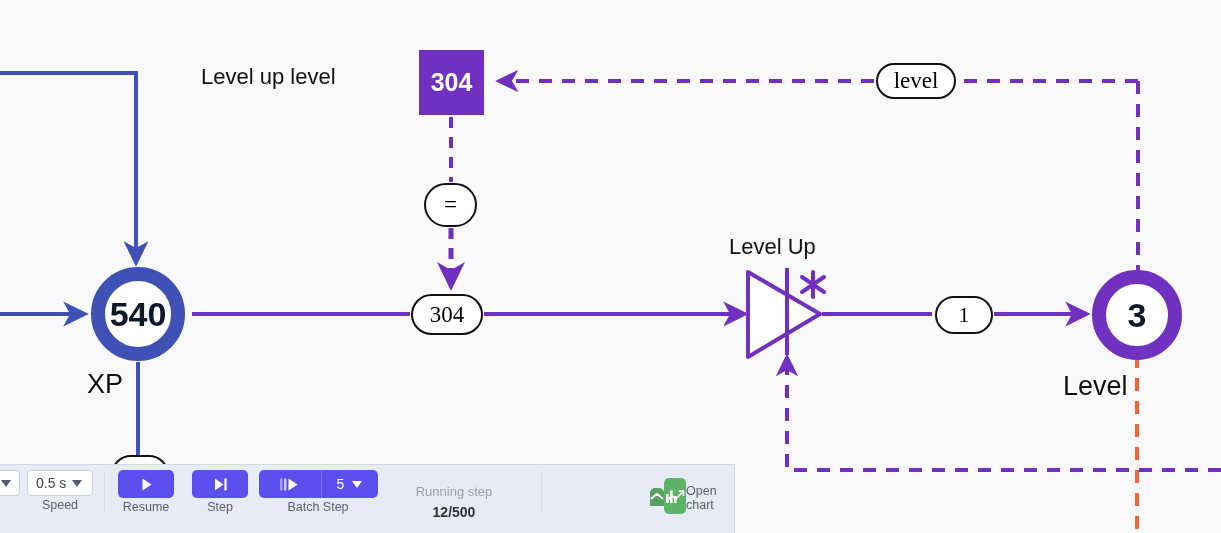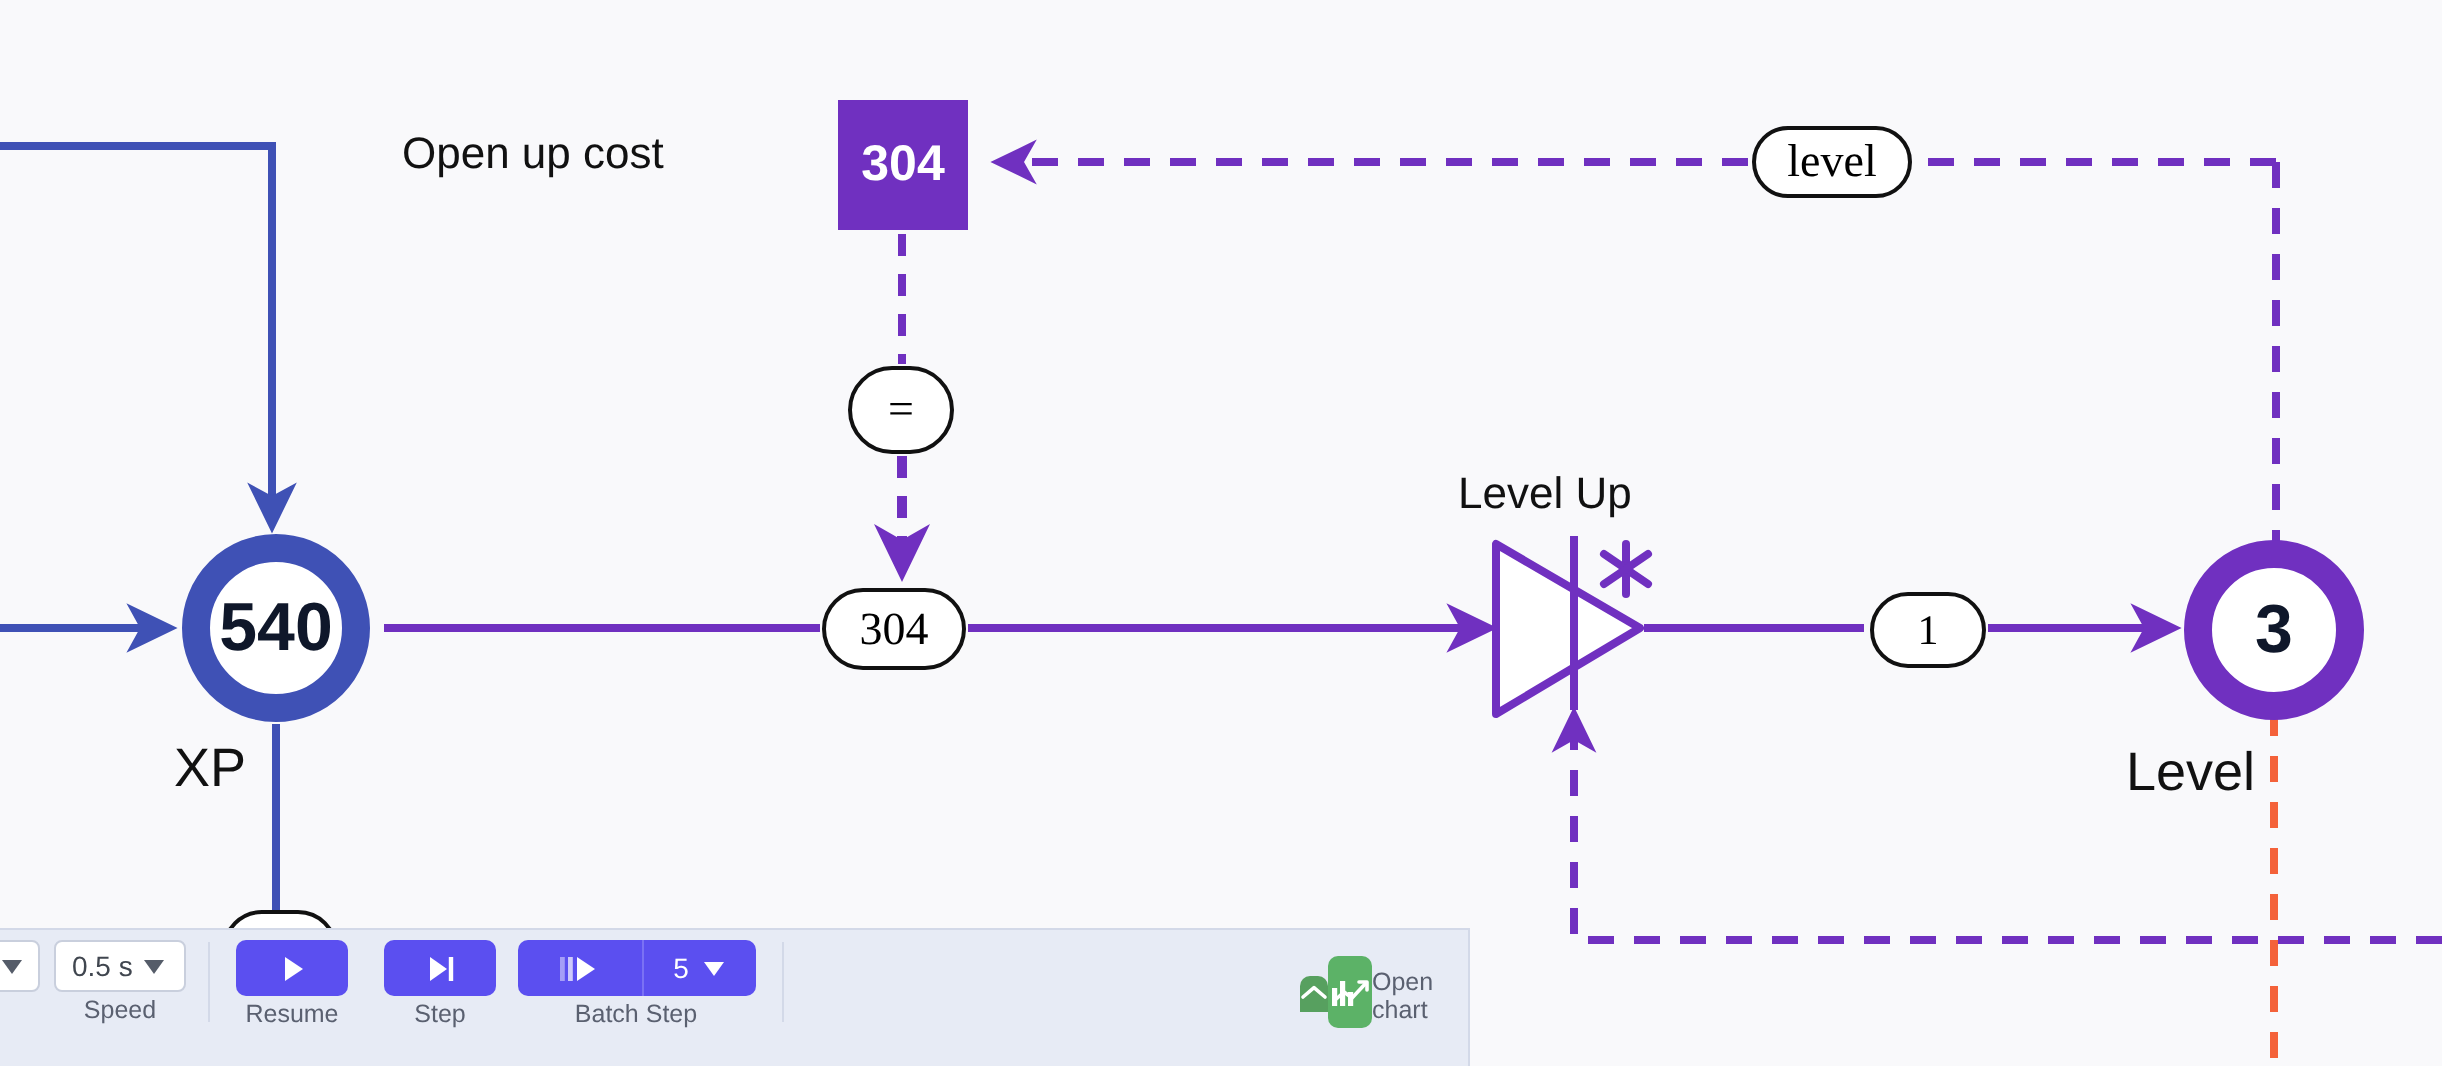--- a/index.html
+++ b/index.html
@@ -321,7 +321,7 @@
       <path d="M787,268 L787,355" stroke="#7030c0" stroke-width="4" fill="none"></path>
     </svg>
 
-    <div class="caption" style="left:201px; top:64px;">Open up cost</div>
+    <div class="caption" style="left:201px; top:64px;">Level up level</div>
 
     <div class="const-box" style="left:419px; top:50px; width:65px; height:65px;">304</div>
 

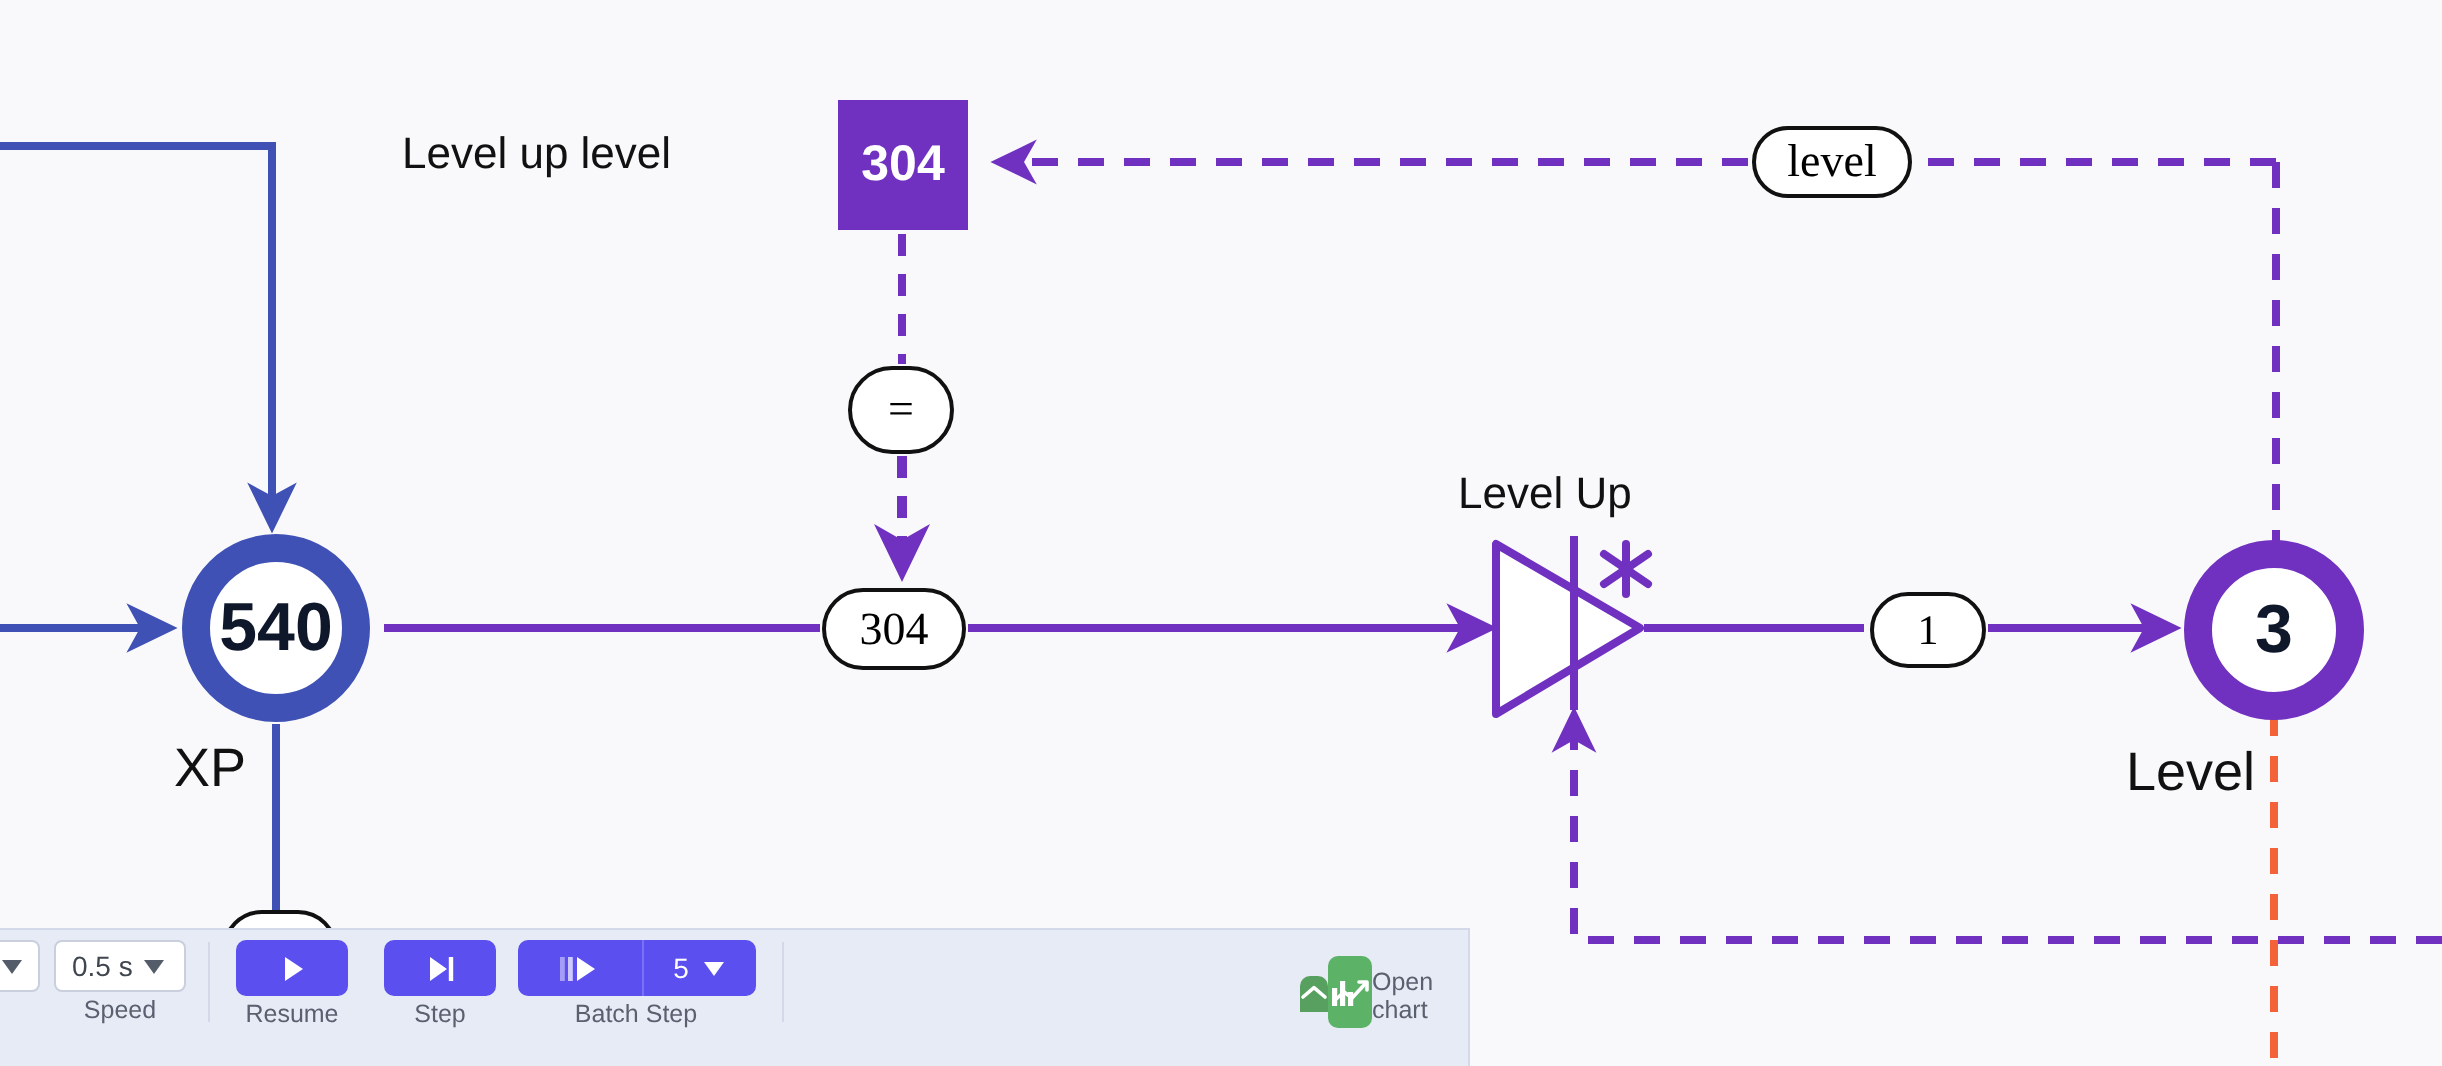--- a/index.html
+++ b/index.html
@@ -400,6 +400,10 @@
     </div>
 
 
+    <div class="step-info" style="width:150px;">
+      <div class="title">Running step</div>
+      <div class="value">12/500</div>
+    </div>
 
     <div class="divider" style="margin-left:12px;"></div>
   </div>

